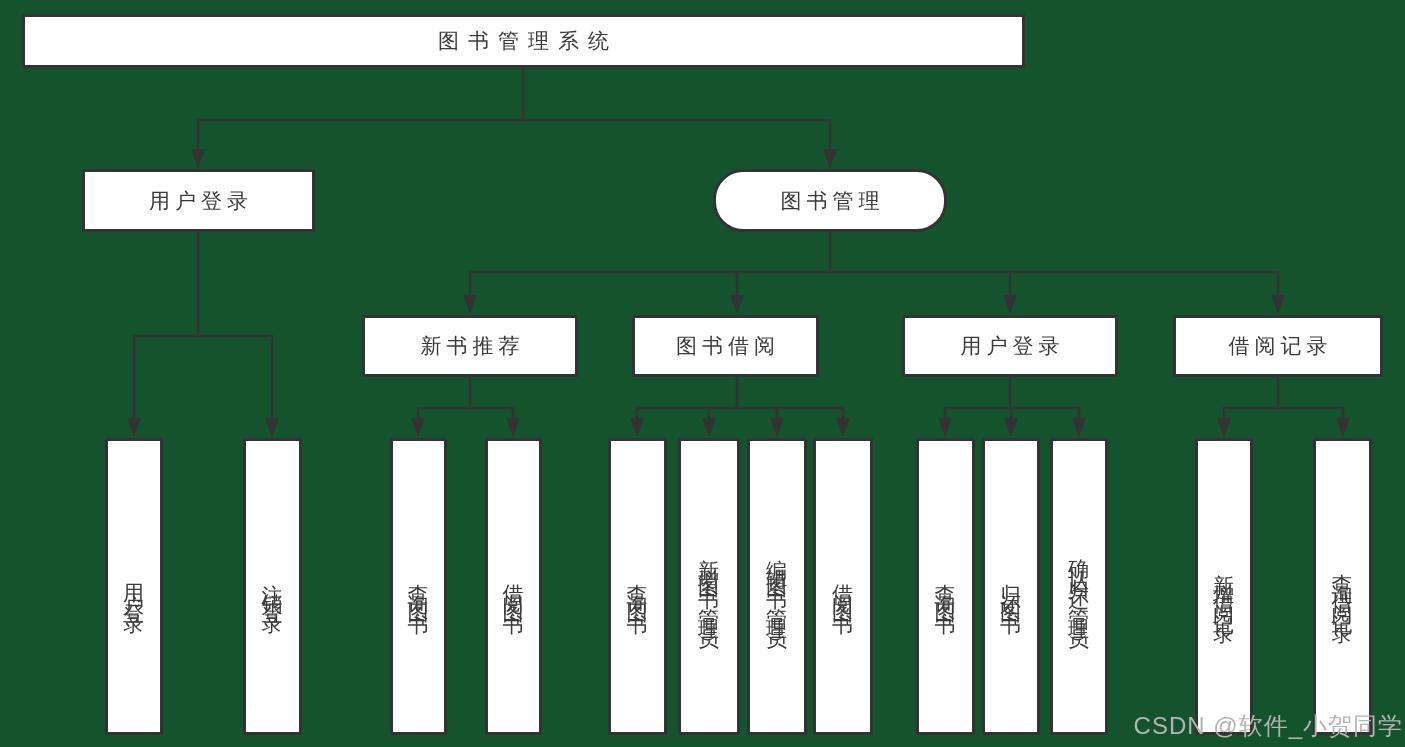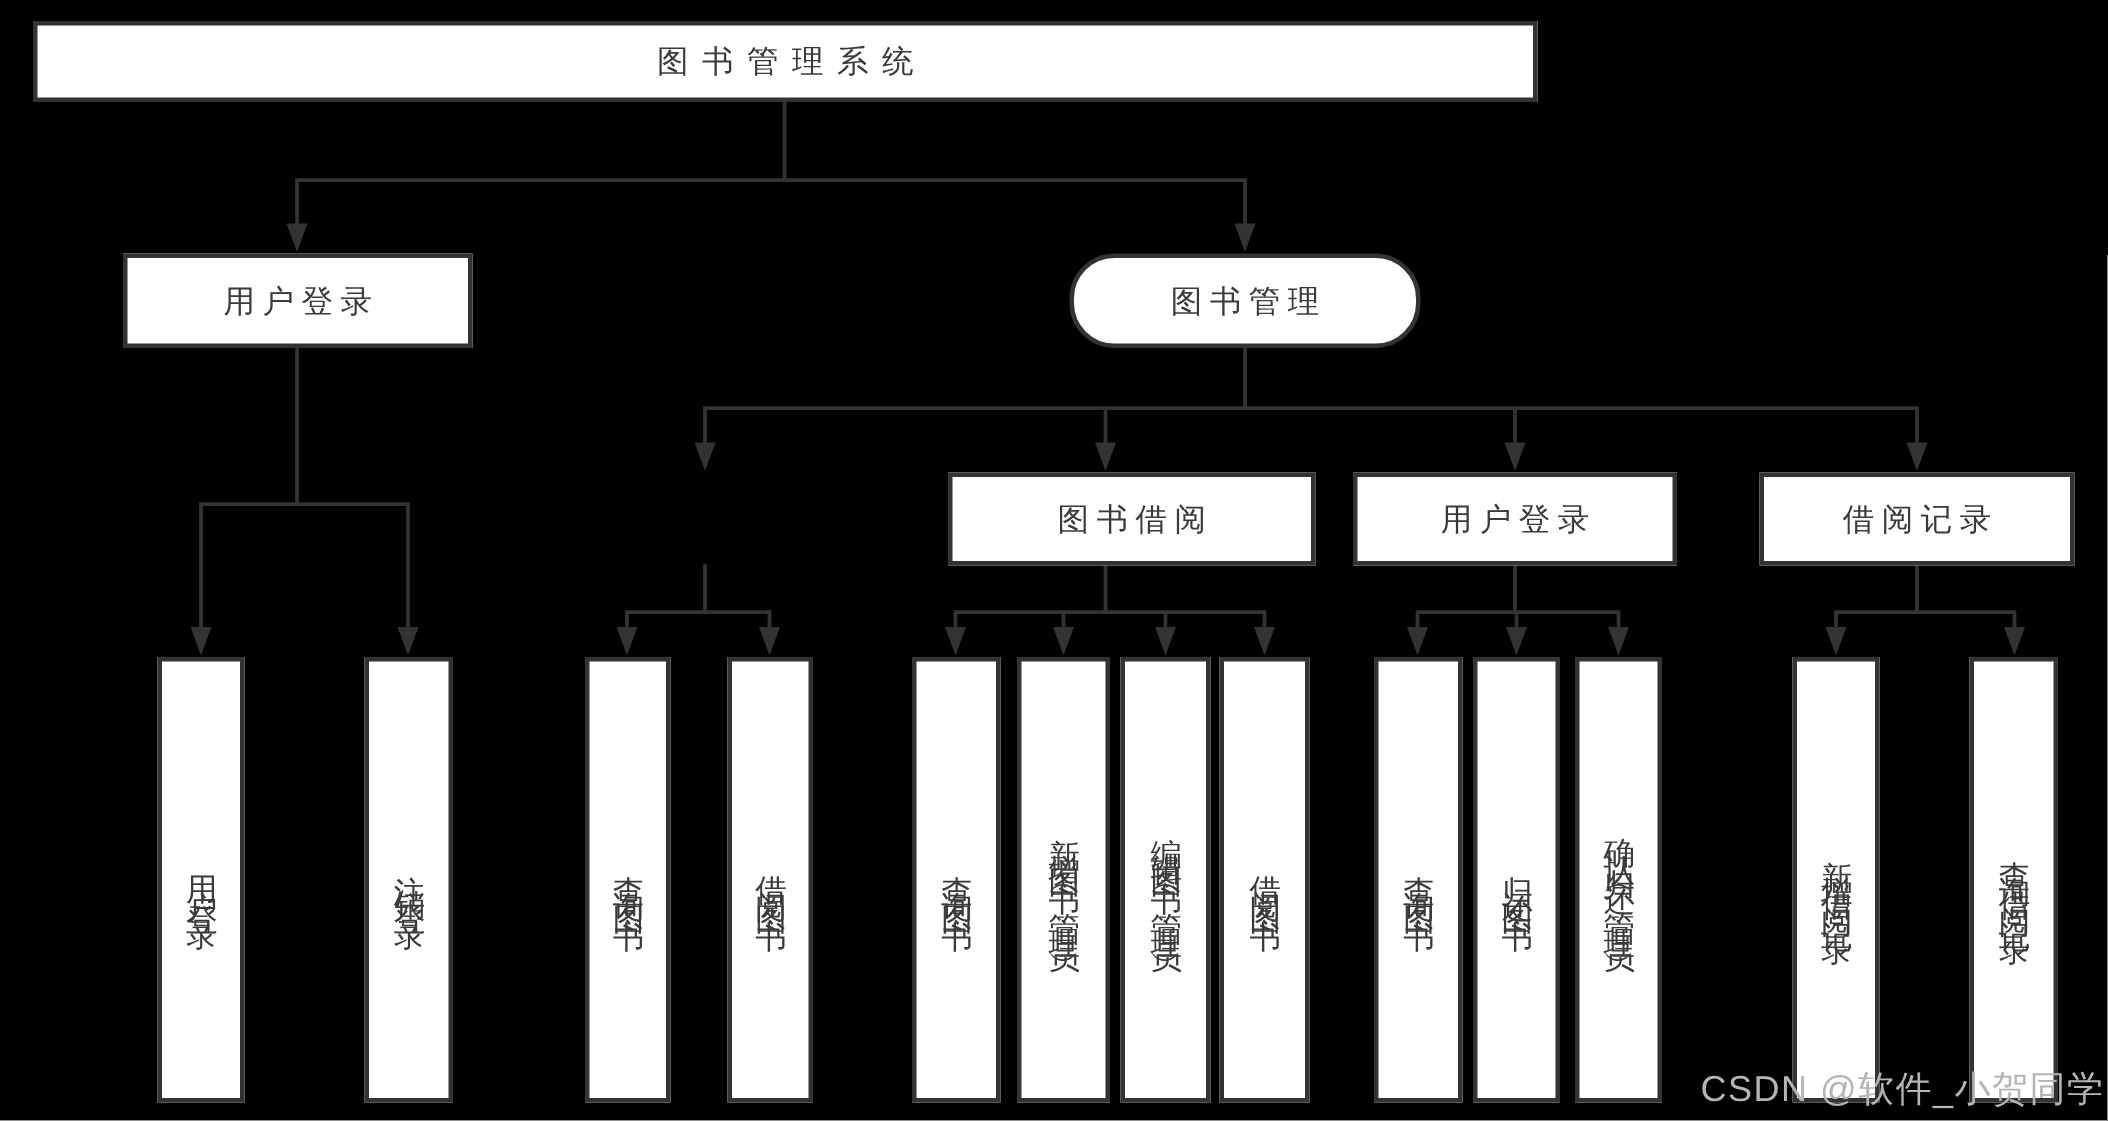--- a/index.html
+++ b/index.html
@@ -7,7 +7,7 @@
     position: relative;
     width: 1405px;
     height: 747px;
-    background: #000000;
+    background: #14532d;
     overflow: hidden;
     font-family: "Liberation Sans", "DejaVu Sans", sans-serif;
   }

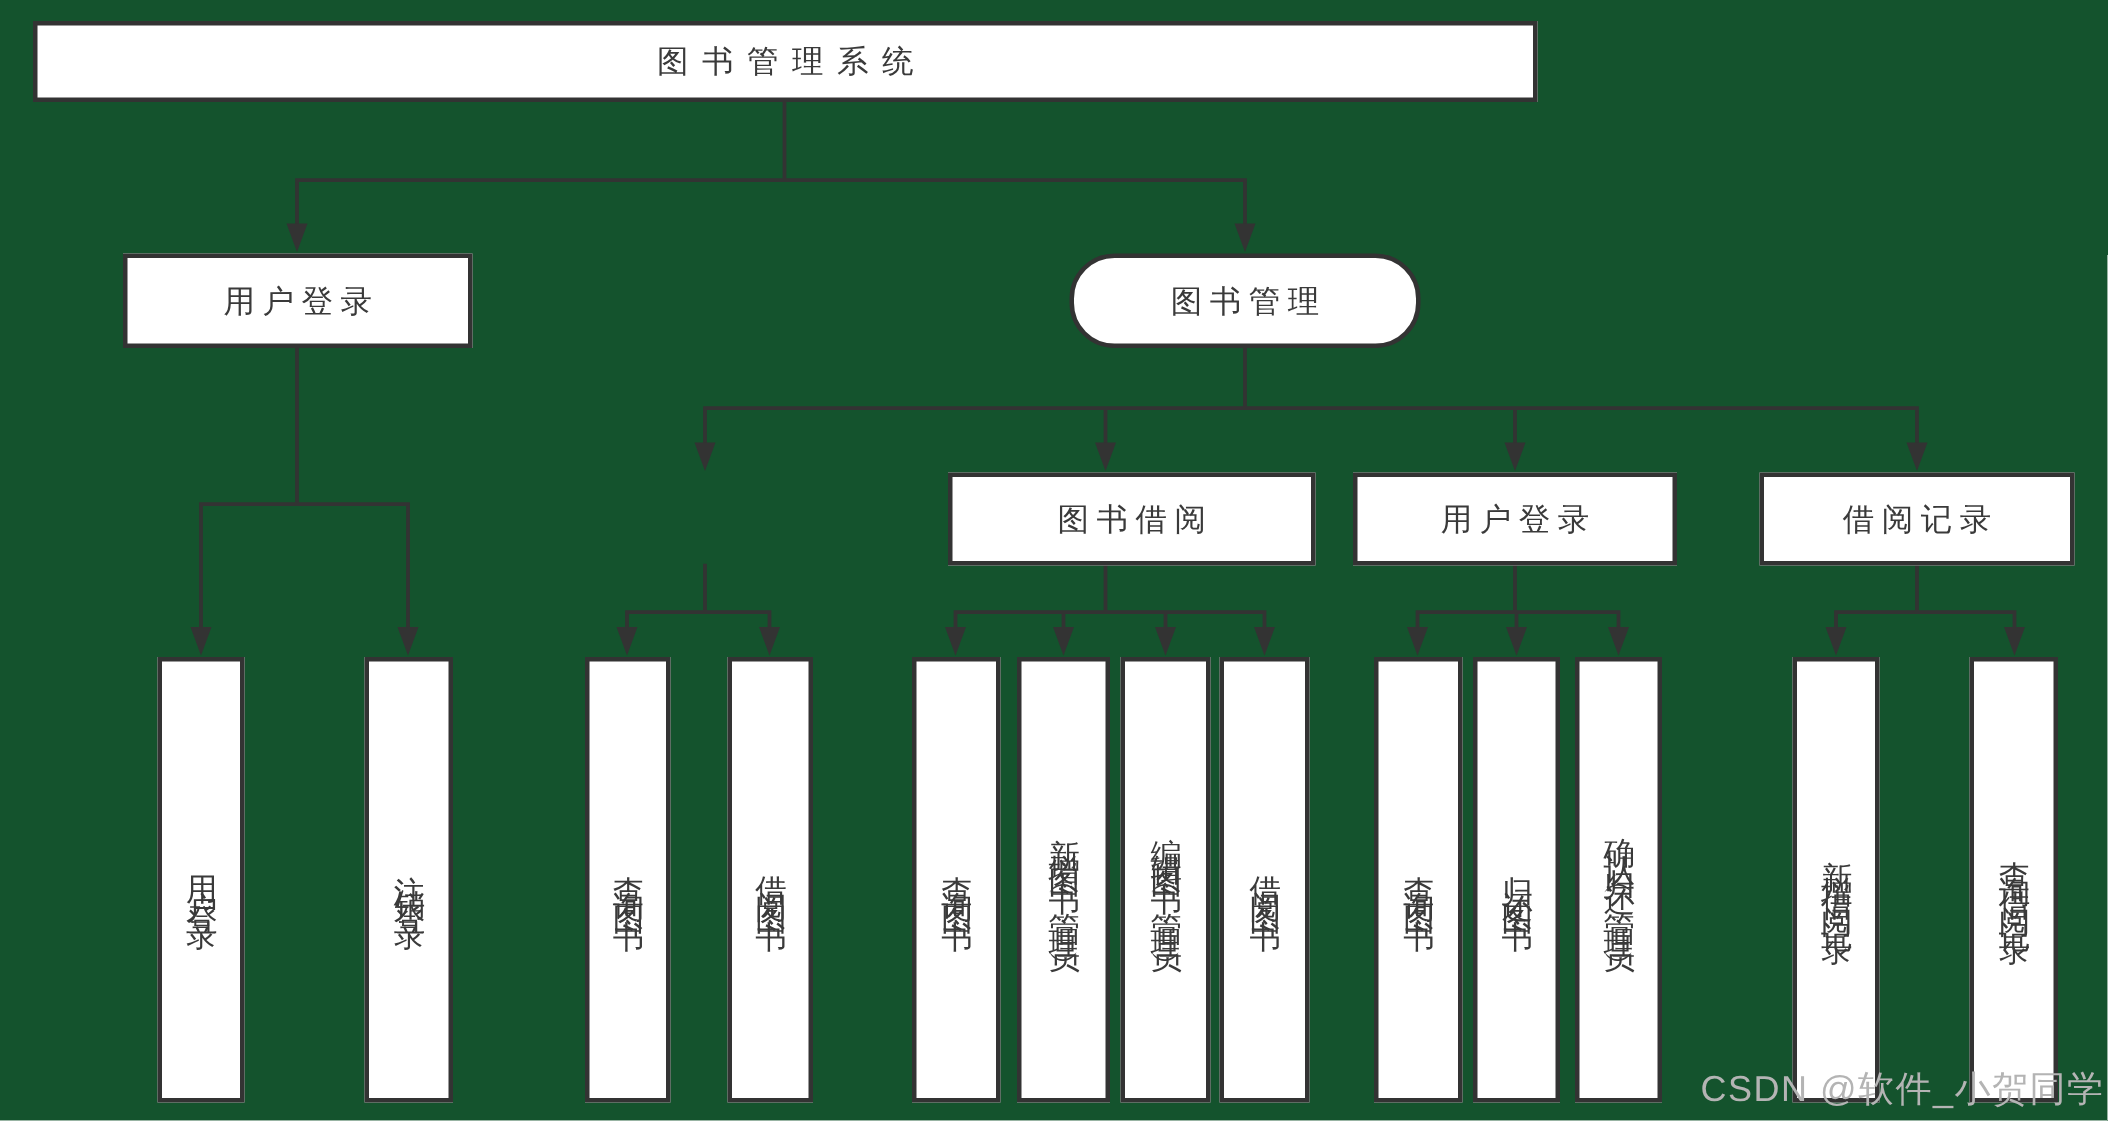--- a/index.html
+++ b/index.html
@@ -102,6 +102,9 @@
     <span>图书管理</span>
   </div>
 
+  <div class="node hlabel" style="left:362px; top:315px; width:216px; height:62px;">
+    <span>新书推荐</span>
+  </div>
   <div class="node hlabel" style="left:632px; top:315px; width:245px; height:62px;">
     <span>图书借阅</span>
   </div>

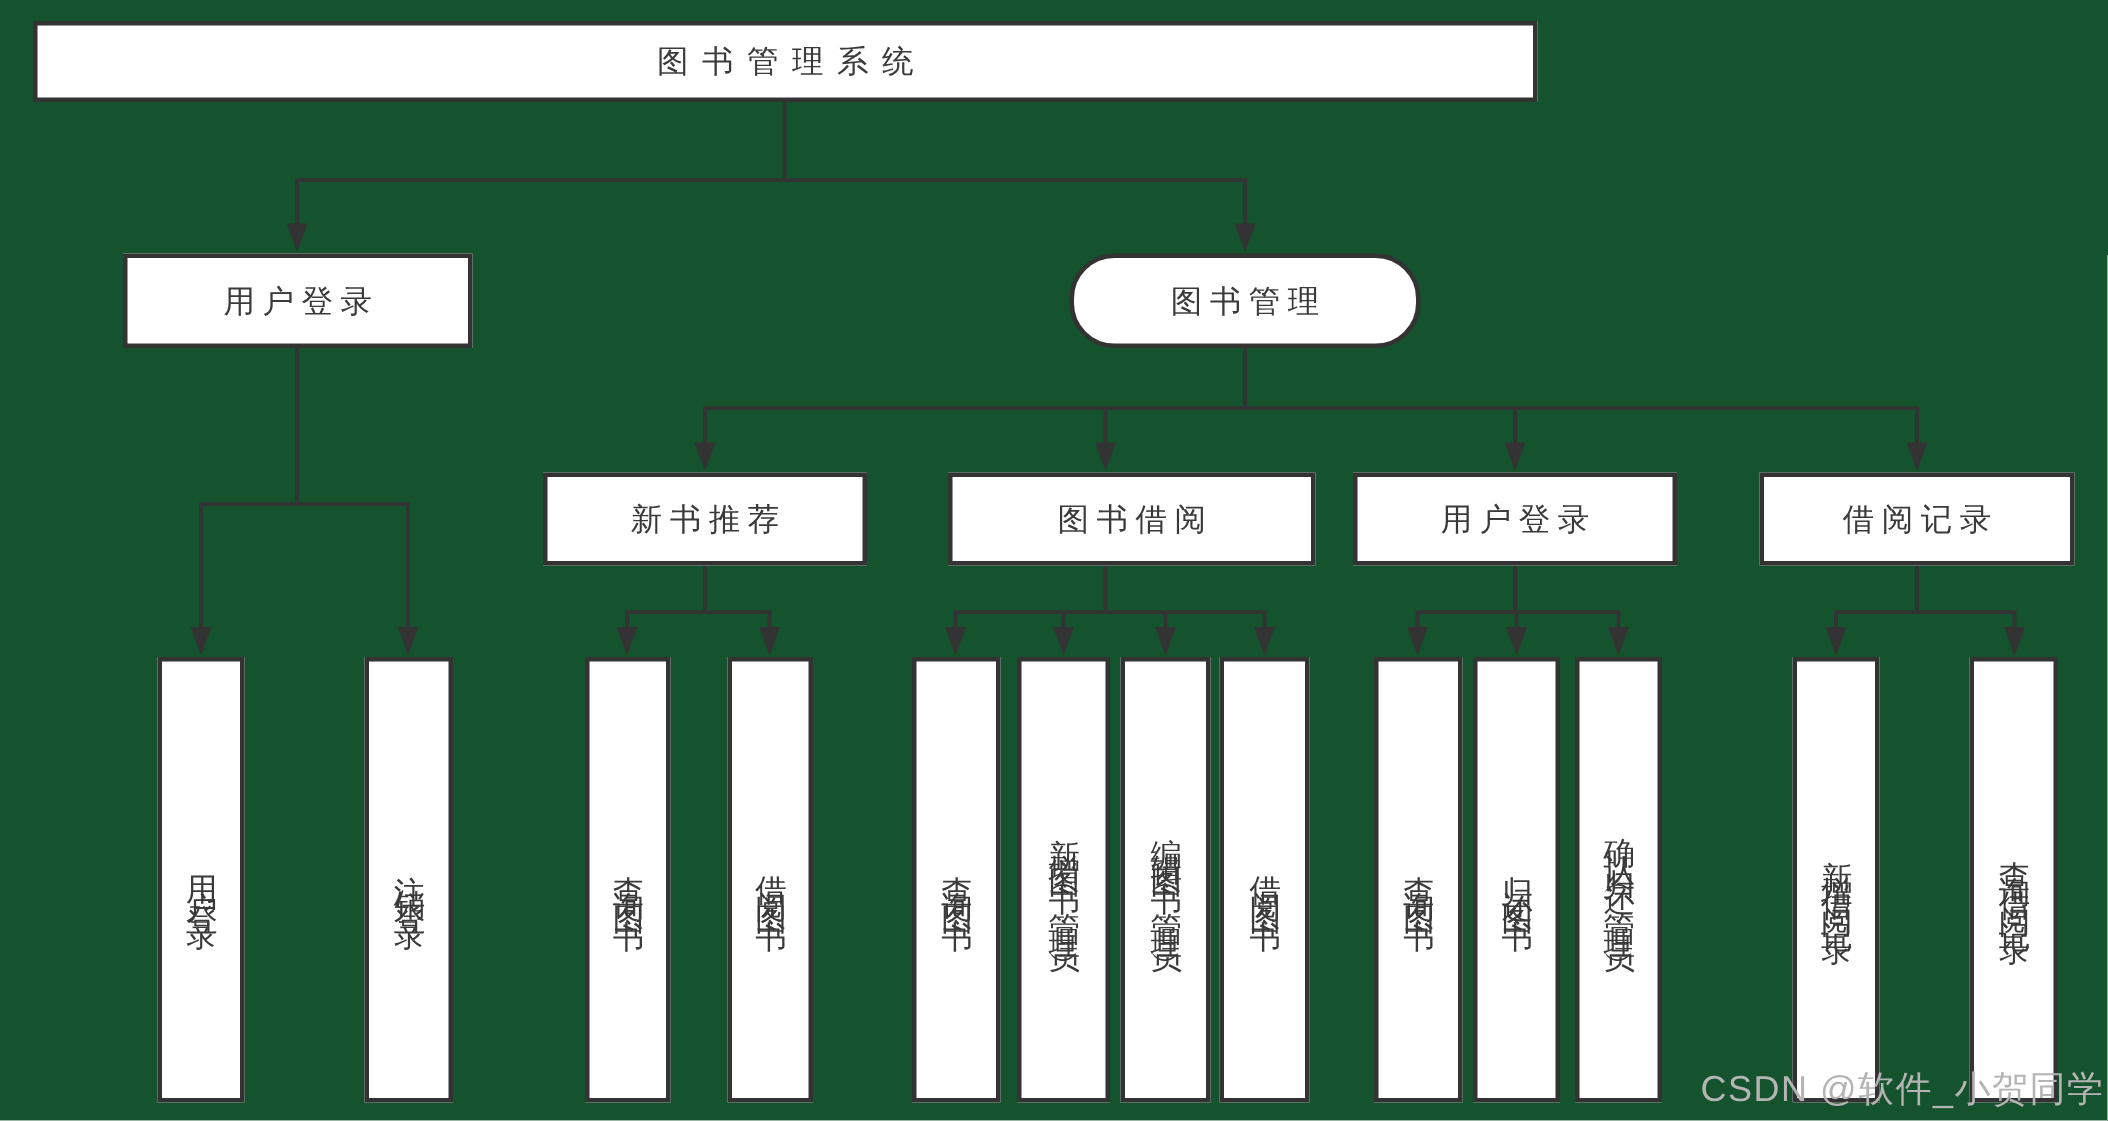--- a/index.html
+++ b/index.html
@@ -105,7 +105,7 @@
   <div class="node hlabel" style="left:362px; top:315px; width:216px; height:62px;">
     <span>新书推荐</span>
   </div>
-  <div class="node hlabel" style="left:632px; top:315px; width:245px; height:62px;">
+  <div class="node hlabel" style="left:632px; top:315px; width:187px; height:62px;">
     <span>图书借阅</span>
   </div>
   <div class="node hlabel" style="left:902px; top:315px; width:216px; height:62px;">

